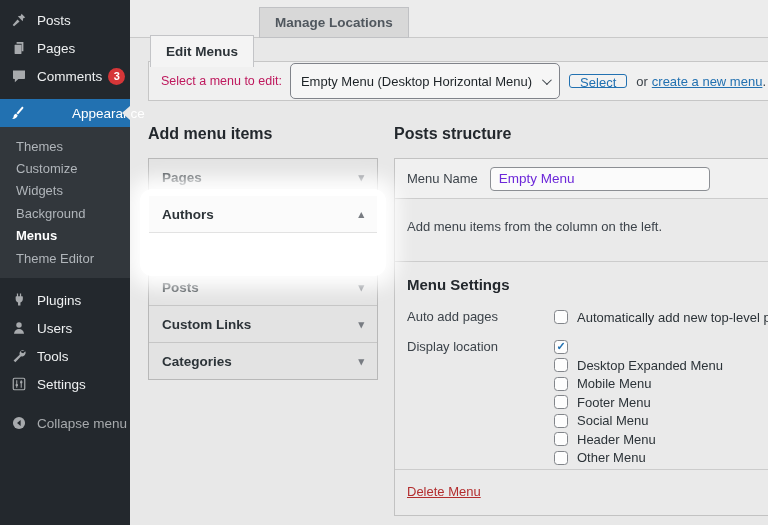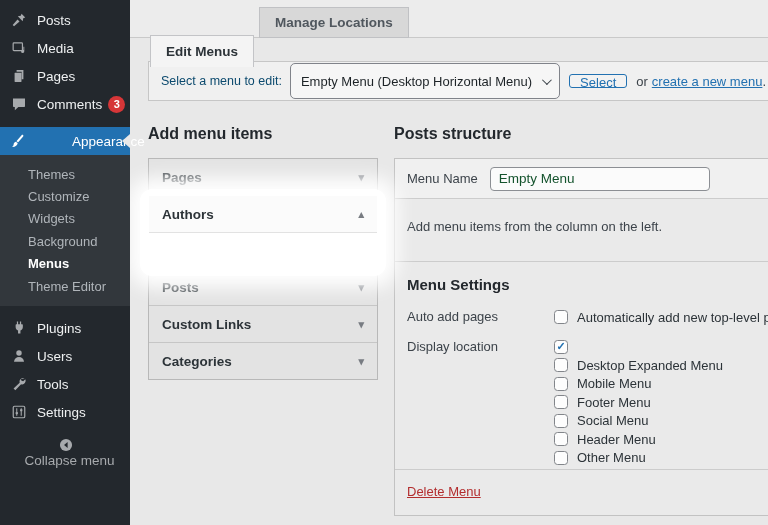--- a/index.html
+++ b/index.html
@@ -153,15 +153,6 @@
     <span>Posts</span>
   </div>
 
-  <div class="sb-item">
-    <span class="ic">
-      <svg width="16" height="16" viewBox="0 0 20 20">
-          <rect x="2.7" y="3.7" width="11.6" height="9.6" rx="1" fill="none" stroke="currentColor" stroke-width="1.5"></rect>
-          <path fill="currentColor" d="M16.6 8.5v5.6a2 2 0 1 1-1.1-1.6V8.5z"></path>
-        </svg>
-    </span>
-    <span>Media</span>
-  </div>
 
   <div class="sb-item">
     <span class="ic">

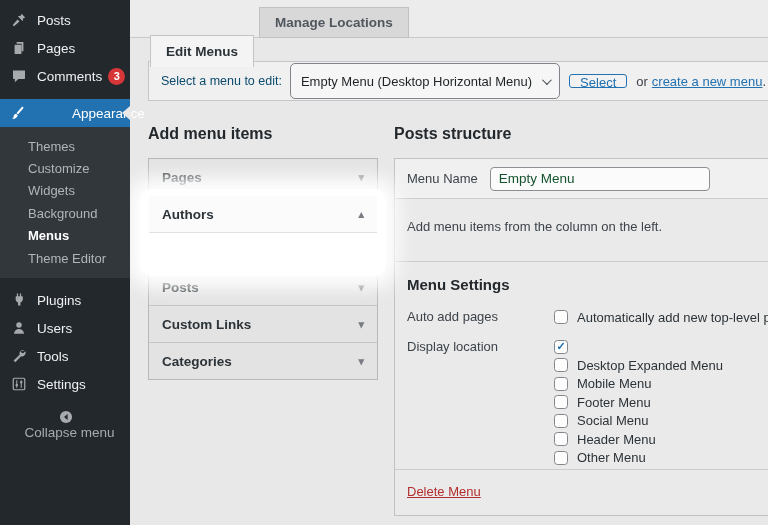--- a/index.html
+++ b/index.html
@@ -62,7 +62,7 @@
     background:#f0f0f0; border:1px solid #c6c6c6;
     display:flex; align-items:center; padding:0 12px; white-space:nowrap;
   }
-  .menu-bar label { font-size:12.5px; color:#0c4a6e; margin-right:8px; }
+  .menu-bar label { font-size:12.5px; color:#be185d; margin-right:8px; }
   .dropdown {
     height:36px; display:flex; align-items:center; gap:10px;
     border:1px solid #80838a; border-radius:5px; background:#f6f6f6;

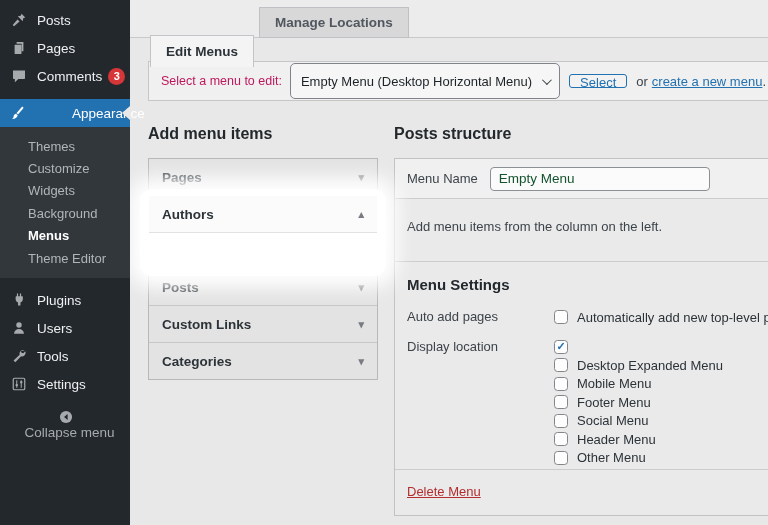--- a/index.html
+++ b/index.html
@@ -38,7 +38,7 @@
     background:#d63638; color:#fff; font-size:11px; font-weight:700;
     display:inline-flex; align-items:center; justify-content:center; padding:0 4px;
   }
-  .submenu { background:#32373c; padding:8px 0 9px 16px; }
+  .submenu { background:#32373c; padding:8px 0 9px 4px; }
   .submenu-item {
     height:22.4px; display:flex; align-items:center; padding-left:12px;
     color:#b0b5ba; font-size:13px; cursor:pointer;

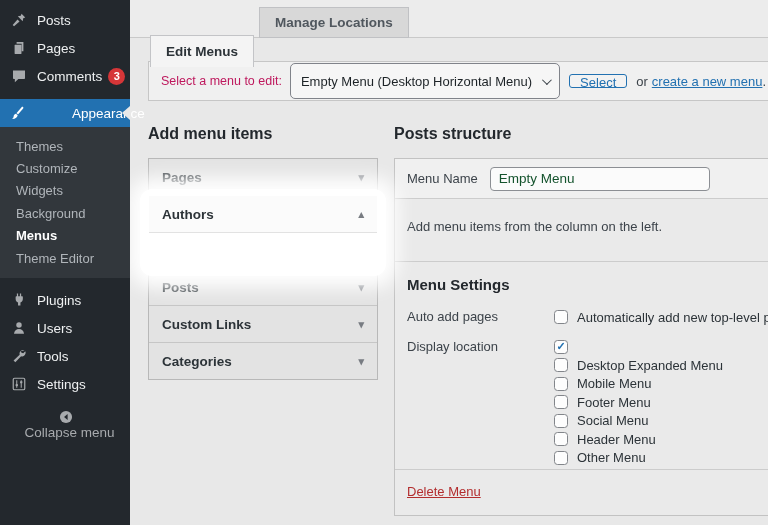--- a/index.html
+++ b/index.html
@@ -119,7 +119,7 @@
   .name-row label { font-size:13px; color:#3c434a; margin-right:12px; }
   .name-input {
     width:220px; height:24px; border:1px solid #8c8f94; border-radius:4px;
-    background:#fbfbfb; padding:0 8px; font-size:13.5px; color:#14532d;
+    background:#fbfbfb; padding:0 8px; font-size:13.5px; color:#6d28d9;
     font-family:"Liberation Sans", sans-serif;
   }
   .instructions { height:63px; border-bottom:1px solid #cccccc; padding:20px 12px; font-size:13px; color:#3c434a; }

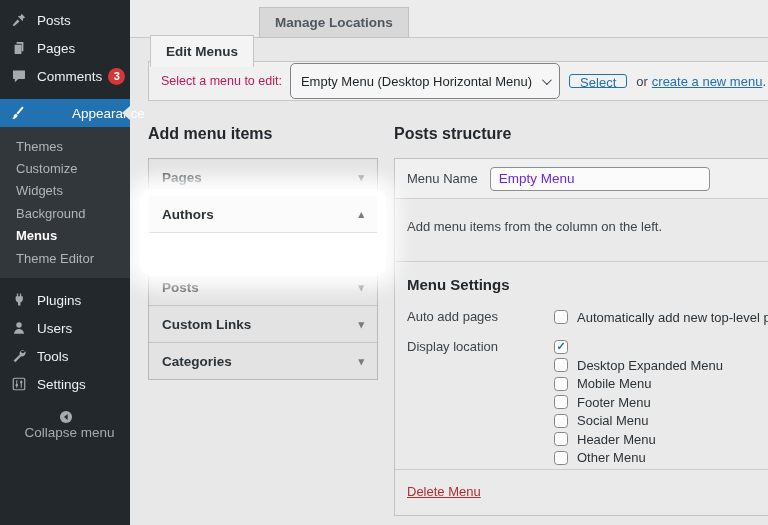--- a/index.html
+++ b/index.html
@@ -44,7 +44,7 @@
     color:#b0b5ba; font-size:13px; cursor:pointer;
   }
   .submenu-item.current { color:#fff; font-weight:700; }
-  .collapse-item { margin-top:11px; color:#a7aaad; font-weight:400;flex-direction:column; }
+  .collapse-item { margin-top:11px; color:#a7aaad; font-weight:400; }
 
   
   .content { position:absolute; left:130px; top:0; width:638px; height:525px; background:#e8e8e8; }

